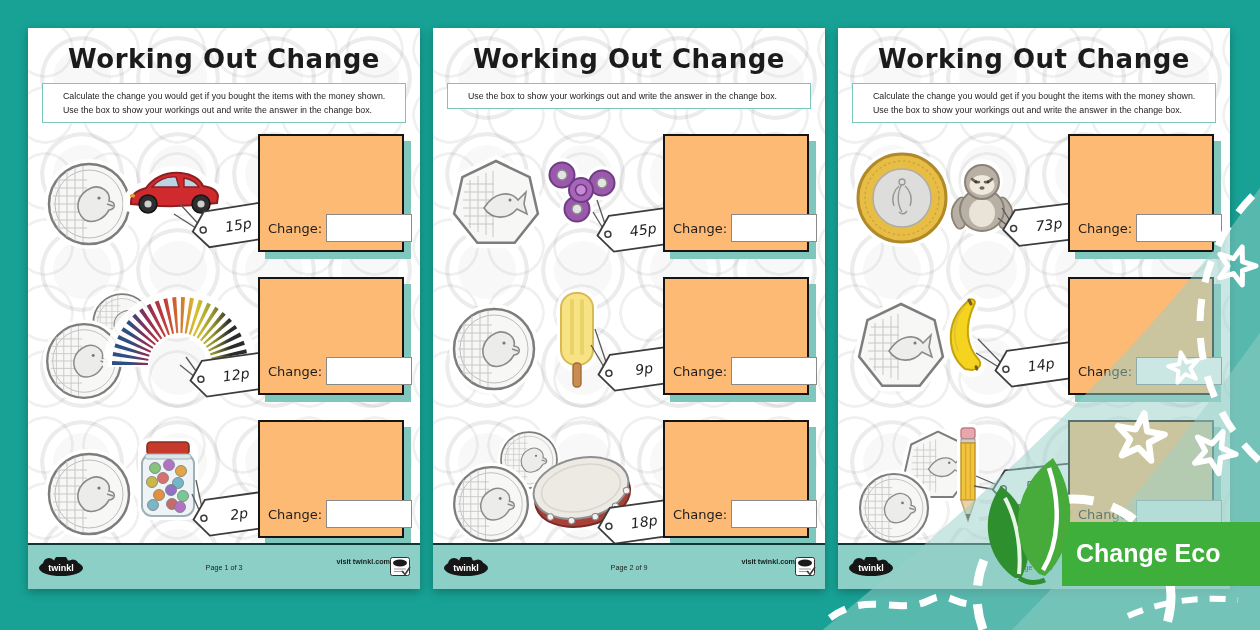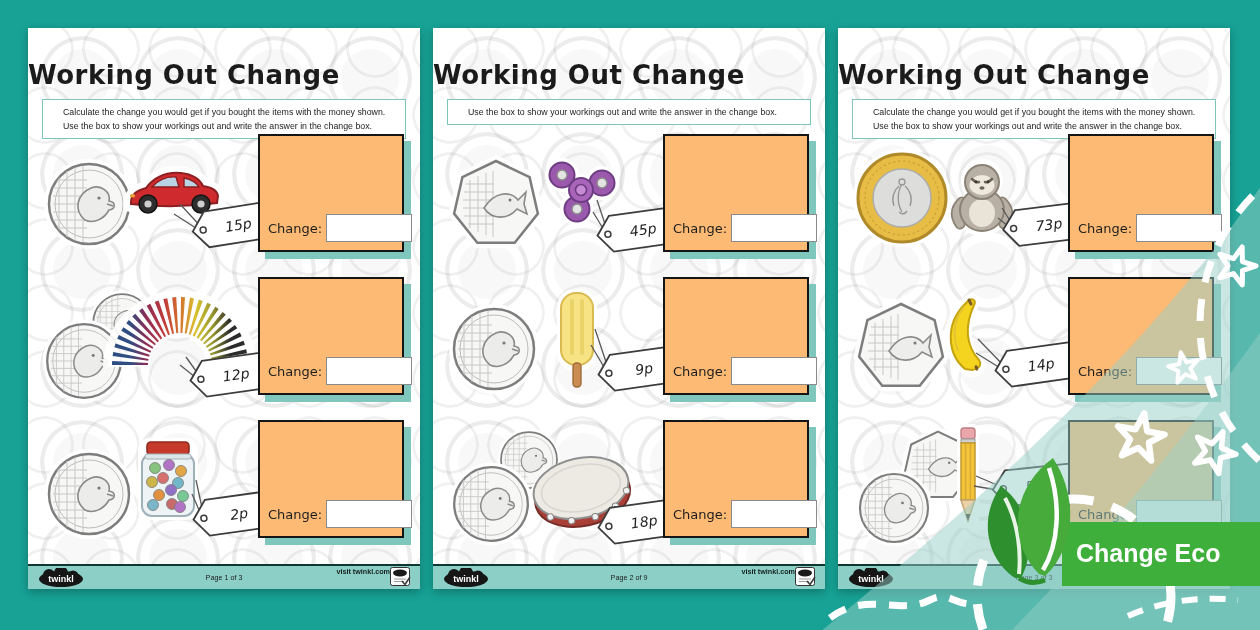--- a/index.html
+++ b/index.html
@@ -16,7 +16,7 @@
       radial-gradient(circle, rgba(120,120,120,.05) 0 42%, transparent 43%);
     background-size:96px 96px,66px 66px,96px 96px;
     background-position:6px 2px,50px 54px,6px 2px;}
-  .ptitle{position:relative;margin:0;padding-top:32px;
+  .ptitle{position:relative;margin:0;padding-top:16px;text-align:center;
         font-size:26px;font-weight:700;letter-spacing:.5px;color:#1b1b1b;}
   .instr{position:relative;margin:9px 14px 0;border:1.5px solid #7cc5bb;background:#fff;
         padding:5px 20px;font-family:"Liberation Sans",sans-serif;font-size:8.8px;

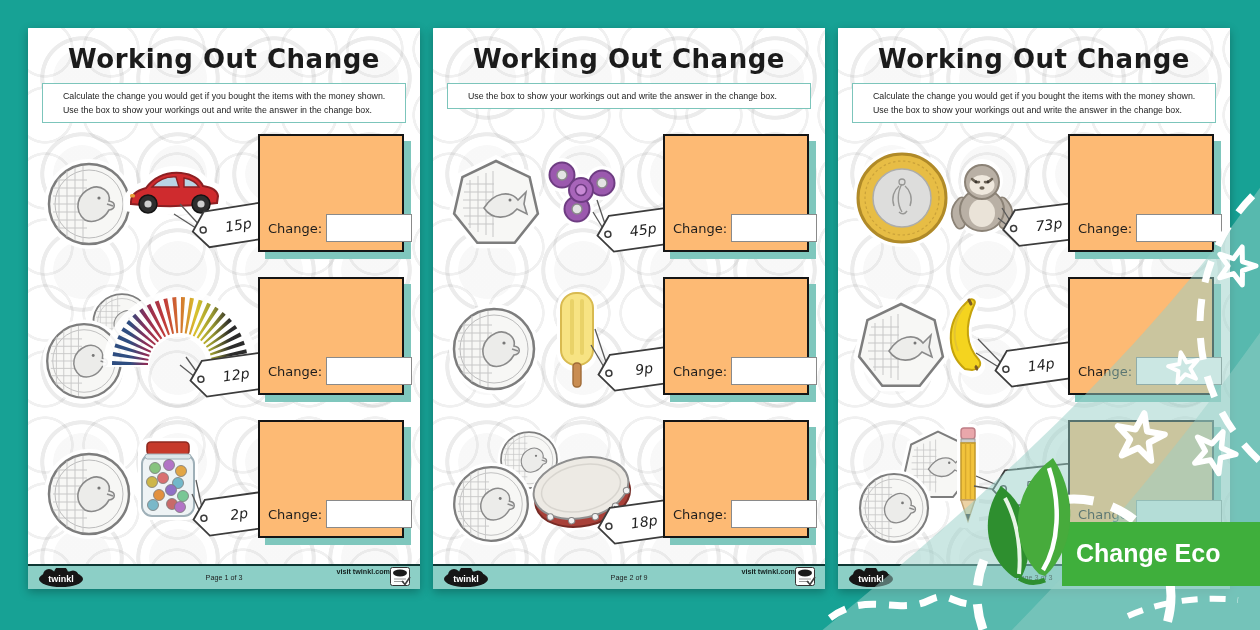--- a/index.html
+++ b/index.html
@@ -35,7 +35,7 @@
   .change-input{width:86px;height:28px;border:1.5px solid #8a8a8a;background:#fff;
         font-size:13px;padding:0 4px;box-sizing:border-box;}
   
-  .footer{position:absolute;left:0;right:0;bottom:0;height:25px;background:#8ccfc6;
+  .footer{position:absolute;left:0;right:0;bottom:0;height:46px;background:#8ccfc6;
         border-top:2px solid #0e3733;display:flex;align-items:center;
         justify-content:space-between;padding:0 9px;box-sizing:border-box;}
   .page-label{position:absolute;left:50%;transform:translateX(-50%);

